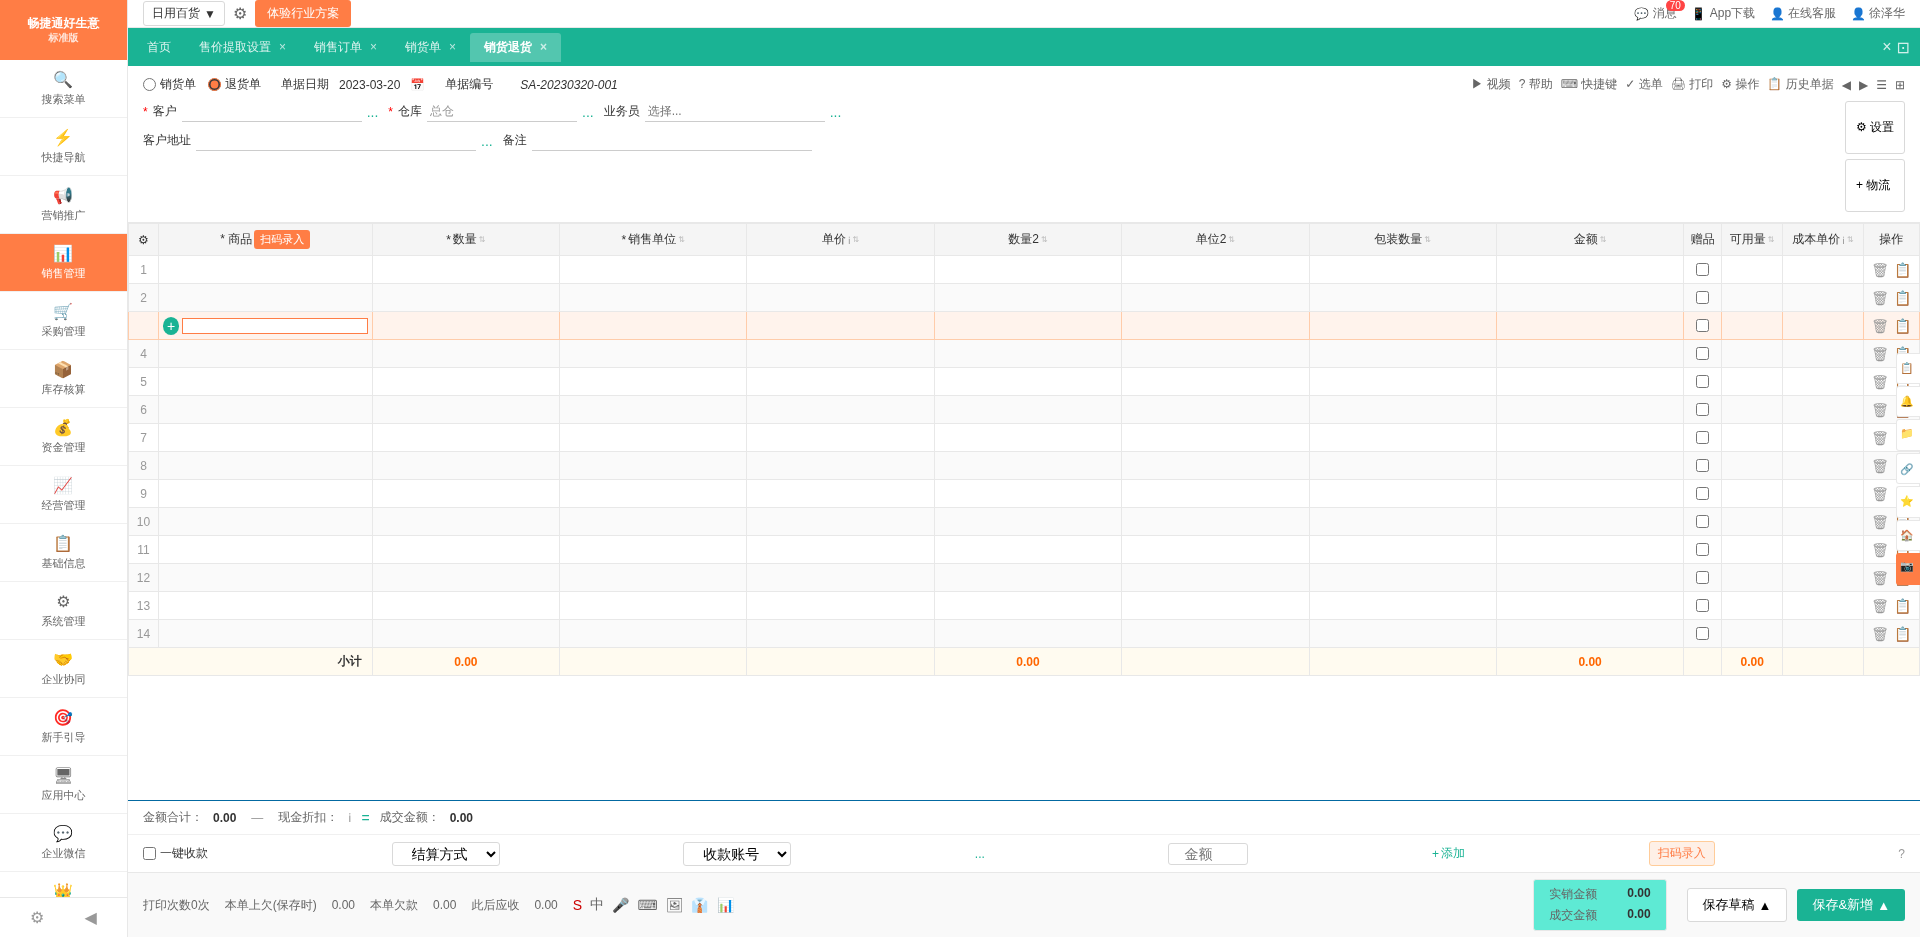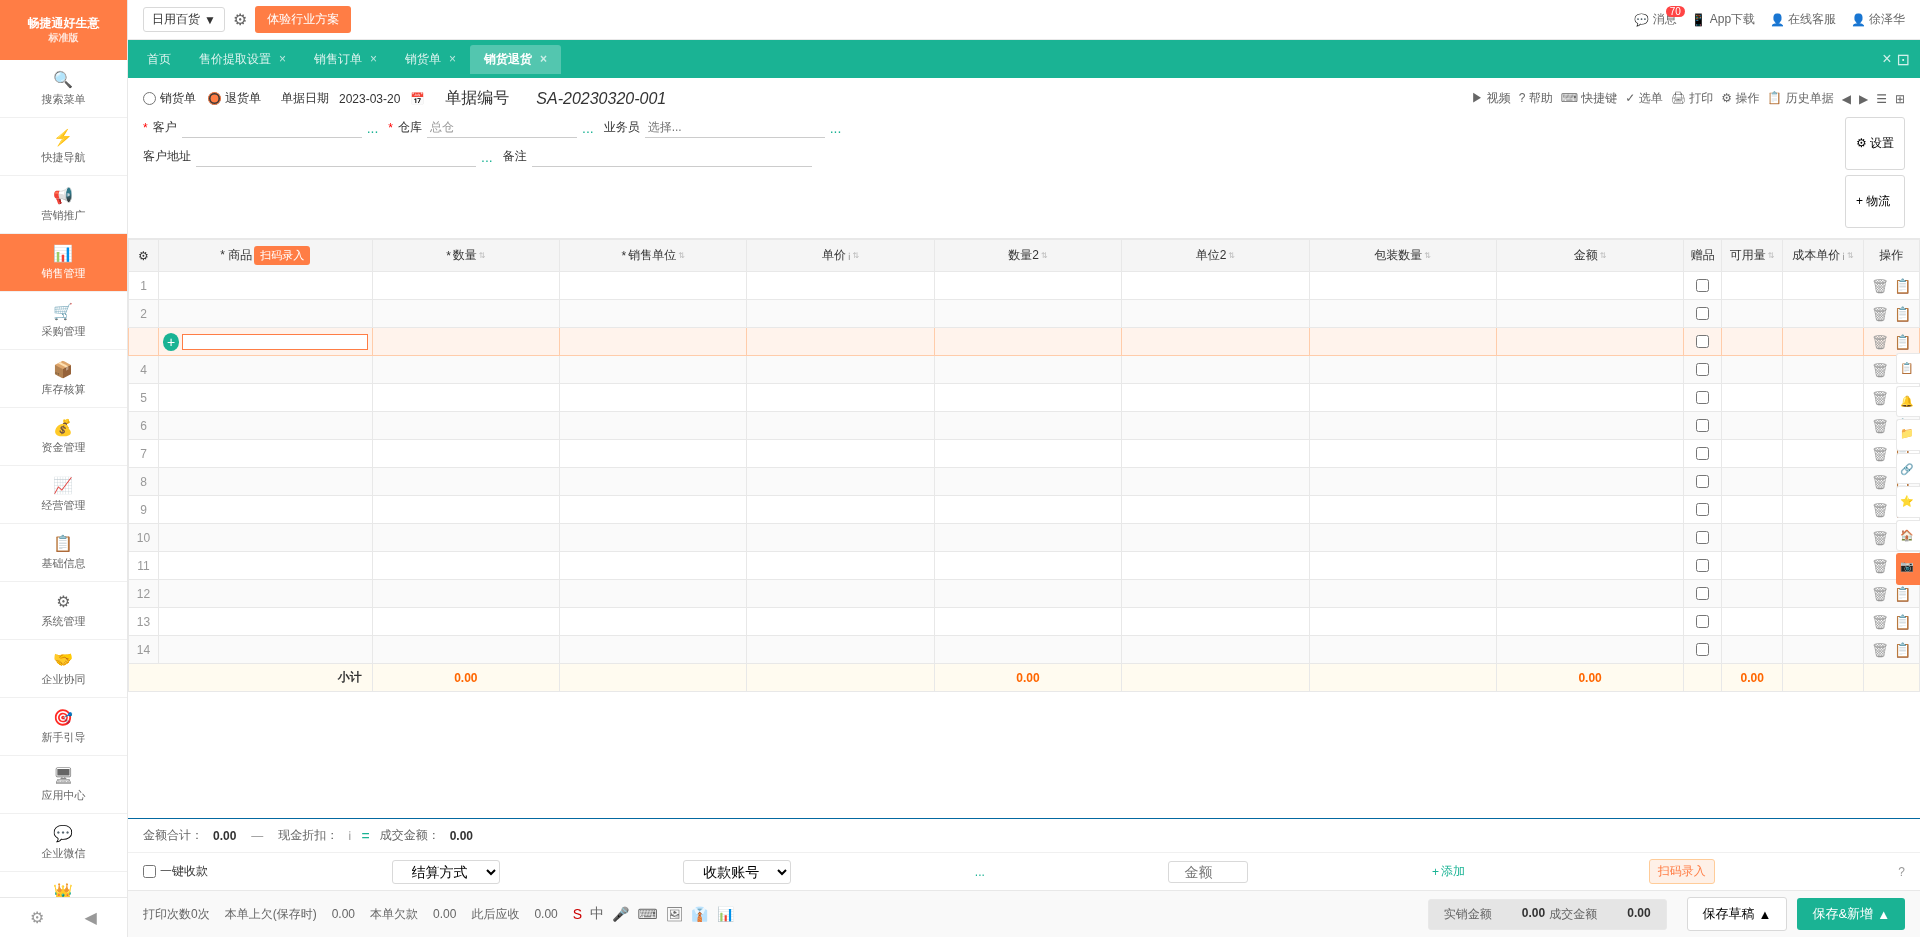--- a/index.html
+++ b/index.html
@@ -24,7 +24,7 @@
     .main-content { flex: 1; display: flex; flex-direction: column; overflow: hidden; }
     
     
-    .top-header { height: 40px; background: #fff; display: flex; align-items: center; justify-content: space-between; padding: 0 15px; border-bottom: 1px solid #e8e8e8; flex-shrink: 0; }
+    .top-header { height: 28px; background: #fff; display: flex; align-items: center; justify-content: space-between; padding: 0 15px; border-bottom: 1px solid #e8e8e8; flex-shrink: 0; }
     .top-header-left { display: flex; align-items: center; gap: 8px; }
     .select-daily { border: 1px solid #d9d9d9; border-radius: 3px; padding: 3px 8px; font-size: 12px; color: #333; background: white; cursor: pointer; display: flex; align-items: center; gap: 4px; }
     .settings-btn { color: #666; cursor: pointer; font-size: 16px; }

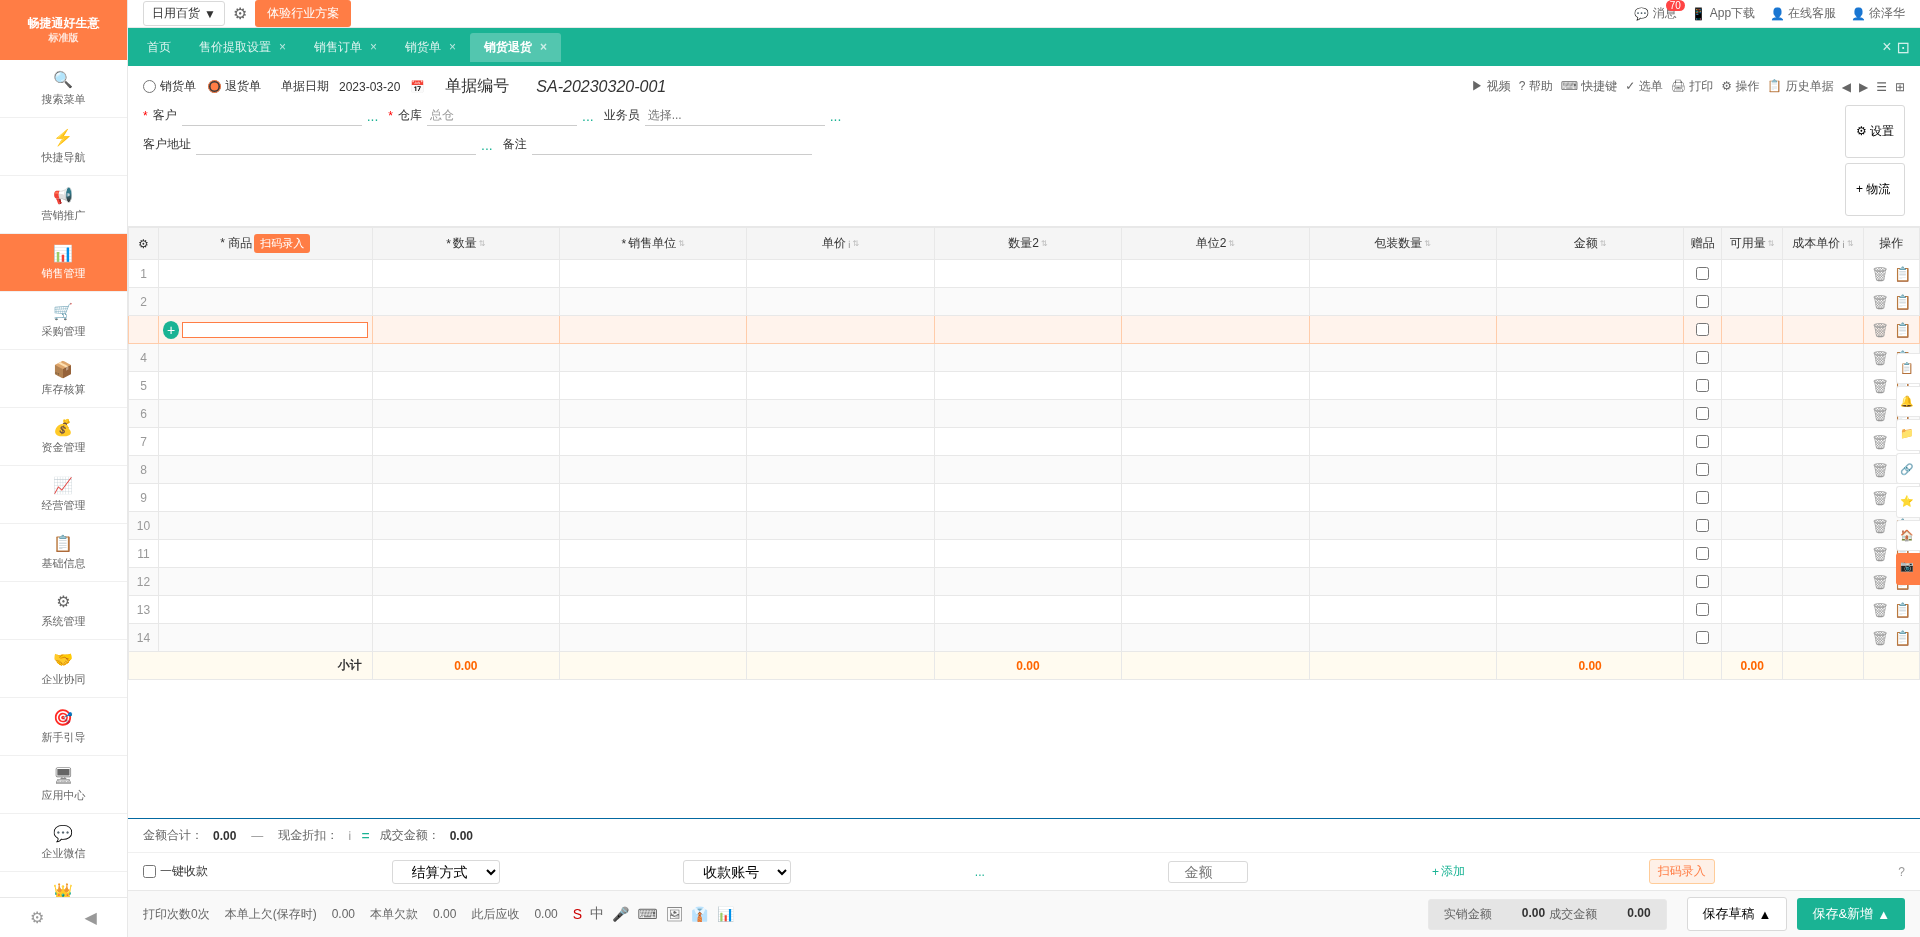--- a/index.html
+++ b/index.html
@@ -52,7 +52,7 @@
     .radio-item { display: flex; align-items: center; gap: 4px; cursor: pointer; font-size: 12px; }
     .radio-item input[type="radio"] { accent-color: #ff7d45; }
     .date-field { display: flex; align-items: center; gap: 5px; font-size: 12px; }
-    .order-no-field { display: flex; align-items: center; gap: 5px; font-size: 16px; }
+    .order-no-field { display: flex; align-items: center; gap: 5px; font-size: 12px; }
     .toolbar-right { display: flex; align-items: center; gap: 8px; font-size: 12px; color: #666; }
     .toolbar-btn { display: flex; align-items: center; gap: 3px; cursor: pointer; color: #666; }
     .field-group { display: flex; align-items: center; gap: 5px; font-size: 12px; }

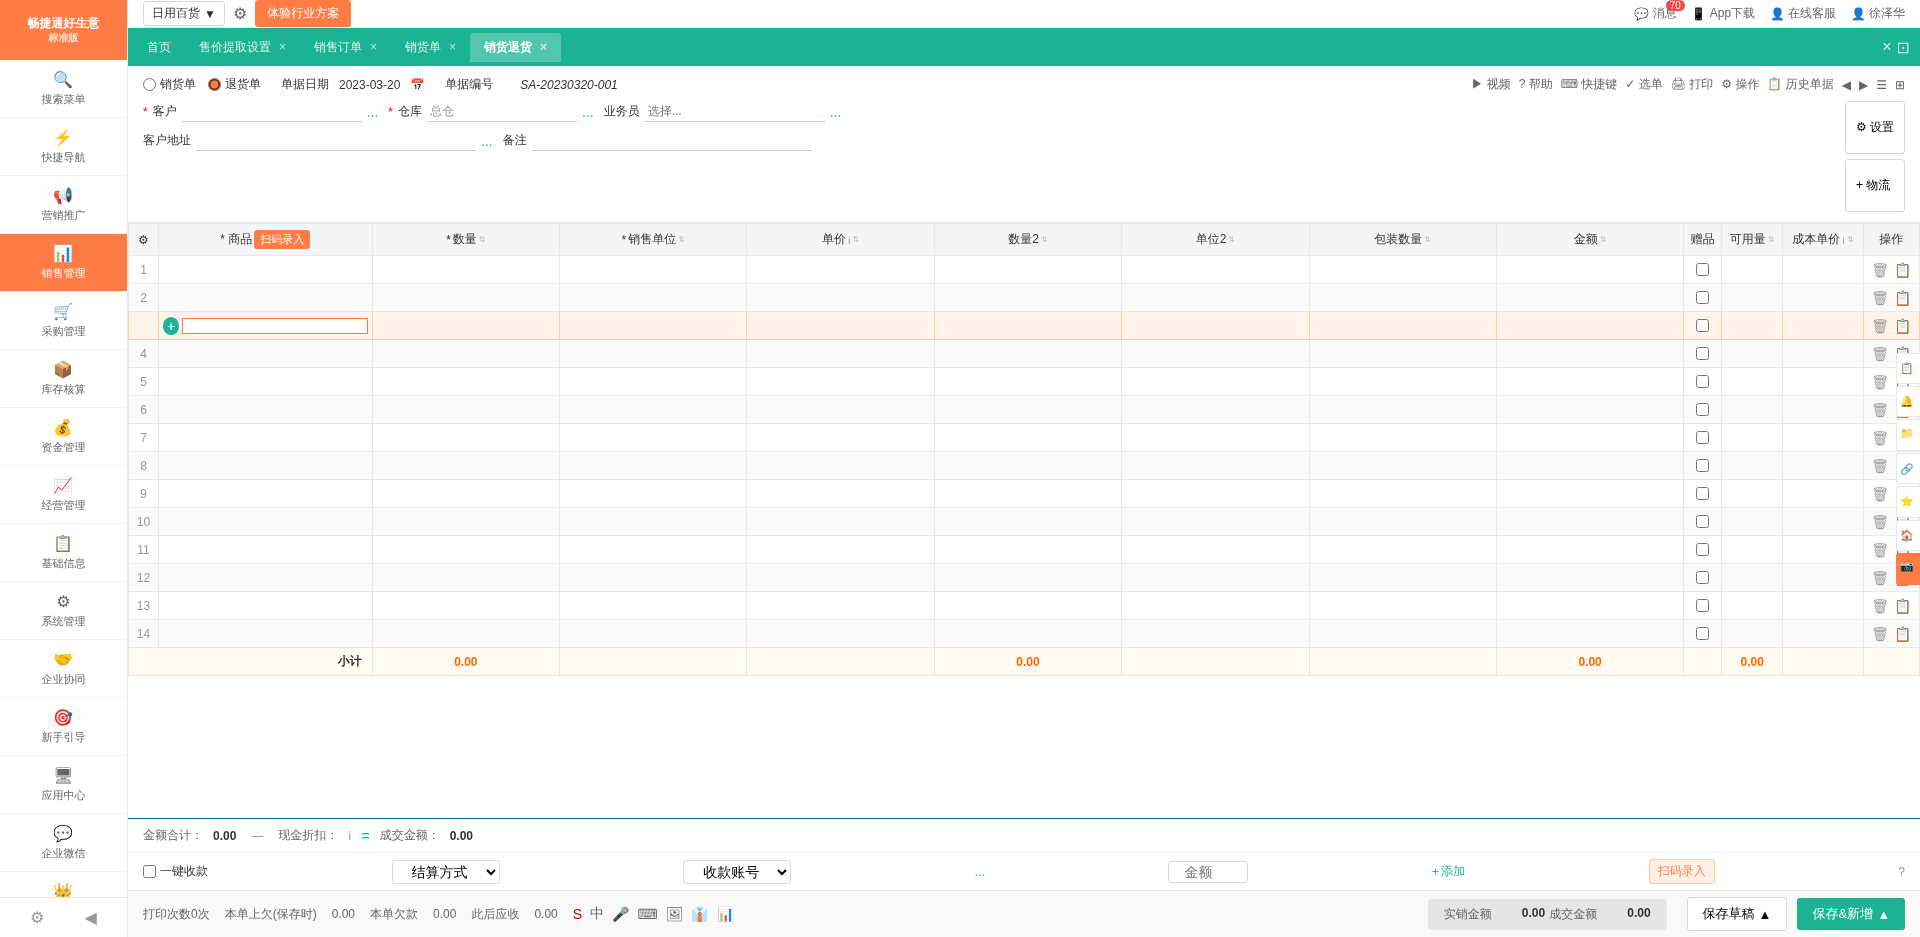--- a/index.html
+++ b/index.html
@@ -100,7 +100,7 @@
     .footer-bottom { display: flex; align-items: center; justify-content: space-between; padding: 6px 15px; font-size: 12px; background: #f9f9f9; border-top: 1px solid #e8e8e8; }
     .footer-stats { display: flex; align-items: center; gap: 15px; color: #666; }
     .footer-actions { display: flex; gap: 10px; align-items: center; }
-    .summary-panel { background: #e5e5e5; border: 1px solid #e8e8e8; border-radius: 3px; padding: 6px 15px; font-size: 12px; display: flex; flex-direction: row; gap: 4px; margin-right: 10px; }
+    .summary-panel { background: #5eead4; border: 1px solid #e8e8e8; border-radius: 3px; padding: 6px 15px; font-size: 12px; display: flex; flex-direction: column; gap: 4px; margin-right: 10px; }
     .summary-line { display: flex; justify-content: space-between; gap: 30px; }
     .summary-label { color: #666; }
     .summary-value { color: #333; font-weight: bold; }

